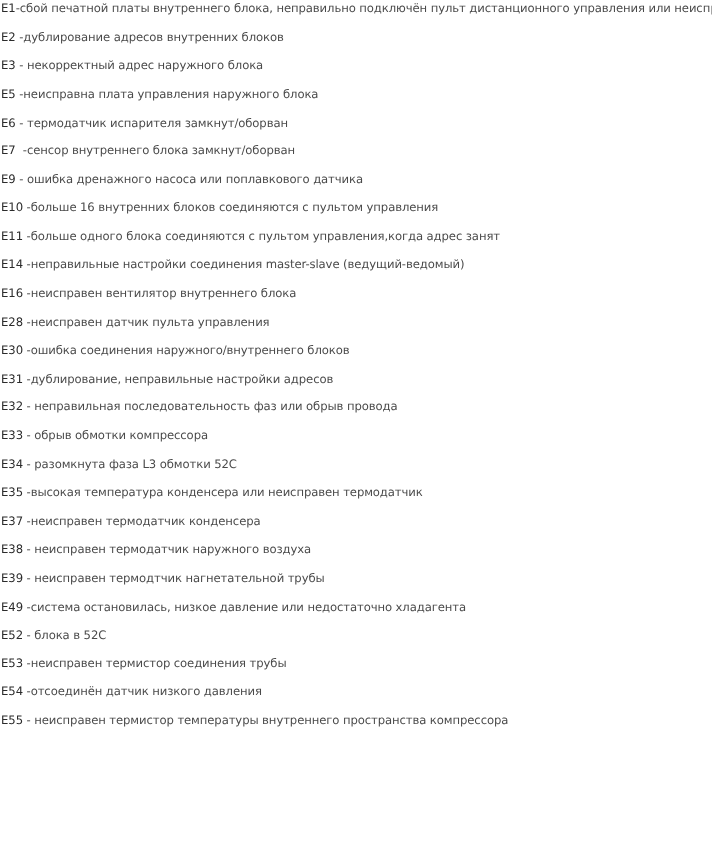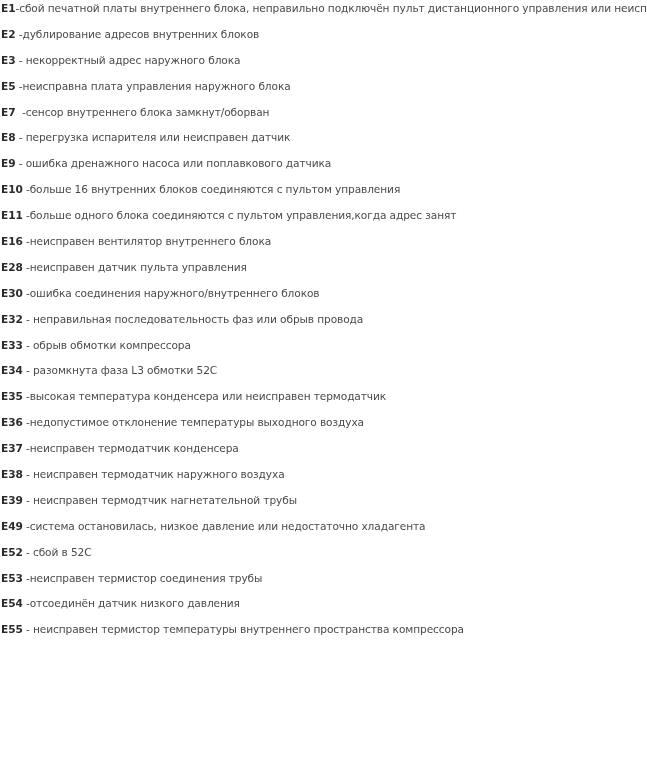--- a/index.html
+++ b/index.html
@@ -10,7 +10,7 @@
     font-family: "DejaVu Sans", sans-serif; font-size: 10.6px;
     color: #4a4a4a; white-space: nowrap; letter-spacing: -0.1px;
   }
-  .code { font-weight: bold; color: #2b2b2b; }
+  .code { font-weight: normal; color: #2b2b2b; }
 </style>
 </head>
 <body>

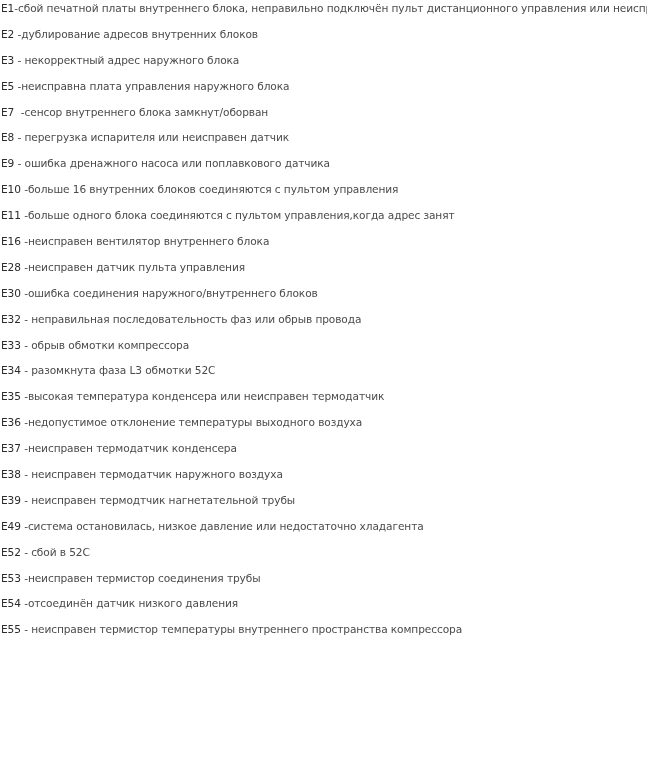--- a/index.html
+++ b/index.html
@@ -20,6 +20,7 @@
     <div class="row"><span class="code">E2</span><span style="white-space: pre;"> -</span><span>дублирование адресов внутренних блоков</span></div>
     <div class="row"><span class="code">E3</span><span style="white-space: pre;"> - </span><span>некорректный адрес наружного блока</span></div>
     <div class="row"><span class="code">E5</span><span style="white-space: pre;"> -</span><span>неисправна плата управления наружного блока</span></div>
+    <div class="row"><span class="code">E6</span><span style="white-space: pre;"> - </span><span>термодатчик испарителя замкнут/оборван</span></div>
     <div class="row"><span class="code">E7</span><span style="white-space: pre;">  -</span><span>сенсор внутреннего блока замкнут/оборван</span></div>
     <div class="row"><span class="code">E8</span><span style="white-space: pre;"> - </span><span>перегрузка испарителя или неисправен датчик</span></div>
     <div class="row"><span class="code">E9</span><span style="white-space: pre;"> - </span><span>ошибка дренажного насоса или поплавкового датчика</span></div>

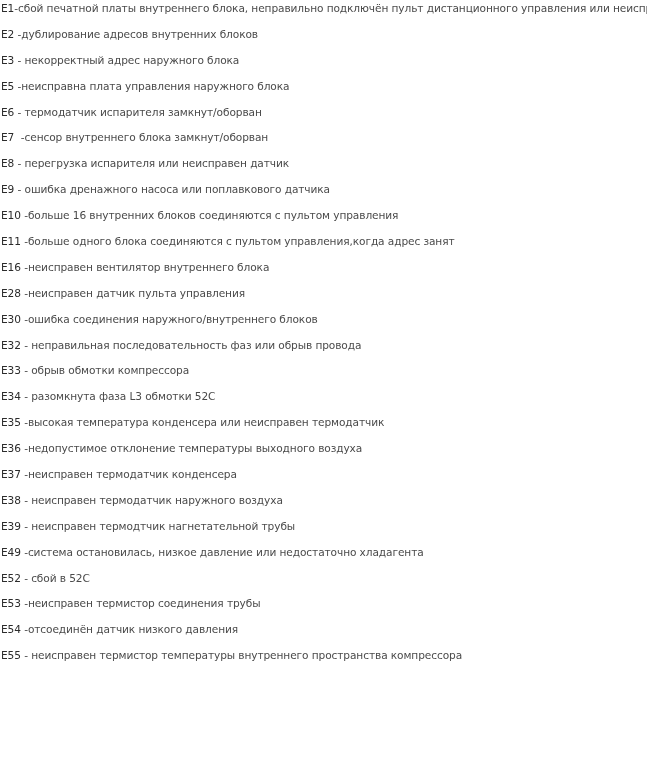--- a/index.html
+++ b/index.html
@@ -22,7 +22,6 @@
     <div class="row"><span class="code">E5</span><span style="white-space: pre;"> -</span><span>неисправна плата управления наружного блока</span></div>
     <div class="row"><span class="code">E6</span><span style="white-space: pre;"> - </span><span>термодатчик испарителя замкнут/оборван</span></div>
     <div class="row"><span class="code">E7</span><span style="white-space: pre;">  -</span><span>сенсор внутреннего блока замкнут/оборван</span></div>
-    <div class="row"><span class="code">E8</span><span style="white-space: pre;"> - </span><span>перегрузка испарителя или неисправен датчик</span></div>
     <div class="row"><span class="code">E9</span><span style="white-space: pre;"> - </span><span>ошибка дренажного насоса или поплавкового датчика</span></div>
     <div class="row"><span class="code">E10</span><span style="white-space: pre;"> -</span><span>больше 16 внутренних блоков соединяются с пультом управления</span></div>
     <div class="row"><span class="code">E11</span><span style="white-space: pre;"> -</span><span>больше одного блока соединяются с пультом управления,когда адрес занят</span></div>

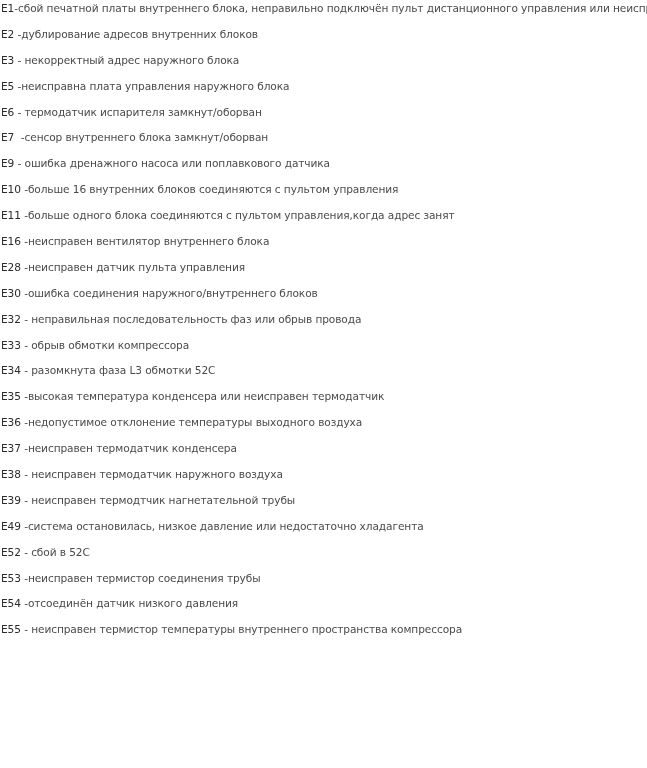--- a/index.html
+++ b/index.html
@@ -25,6 +25,7 @@
     <div class="row"><span class="code">E9</span><span style="white-space: pre;"> - </span><span>ошибка дренажного насоса или поплавкового датчика</span></div>
     <div class="row"><span class="code">E10</span><span style="white-space: pre;"> -</span><span>больше 16 внутренних блоков соединяются с пультом управления</span></div>
     <div class="row"><span class="code">E11</span><span style="white-space: pre;"> -</span><span>больше одного блока соединяются с пультом управления,когда адрес занят</span></div>
+    <div class="row"><span class="code">E14</span><span style="white-space: pre;"> -</span><span>неправильные настройки соединения master-slave (ведущий-ведомый)</span></div>
     <div class="row"><span class="code">E16</span><span style="white-space: pre;"> -</span><span>неисправен вентилятор внутреннего блока</span></div>
     <div class="row"><span class="code">E28</span><span style="white-space: pre;"> -</span><span>неисправен датчик пульта управления</span></div>
     <div class="row"><span class="code">E30</span><span style="white-space: pre;"> -</span><span>ошибка соединения наружного/внутреннего блоков</span></div>

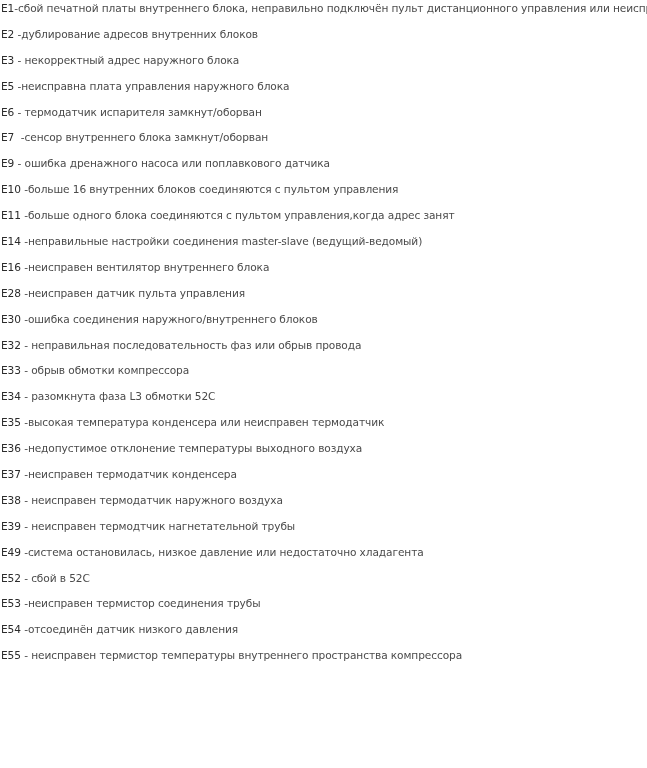--- a/index.html
+++ b/index.html
@@ -29,6 +29,7 @@
     <div class="row"><span class="code">E16</span><span style="white-space: pre;"> -</span><span>неисправен вентилятор внутреннего блока</span></div>
     <div class="row"><span class="code">E28</span><span style="white-space: pre;"> -</span><span>неисправен датчик пульта управления</span></div>
     <div class="row"><span class="code">E30</span><span style="white-space: pre;"> -</span><span>ошибка соединения наружного/внутреннего блоков</span></div>
+    <div class="row"><span class="code">E31</span><span style="white-space: pre;"> -</span><span>дублирование, неправильные настройки адресов</span></div>
     <div class="row"><span class="code">E32</span><span style="white-space: pre;"> - </span><span>неправильная последовательность фаз или обрыв провода</span></div>
     <div class="row"><span class="code">E33</span><span style="white-space: pre;"> - </span><span>обрыв обмотки компрессора</span></div>
     <div class="row"><span class="code">E34</span><span style="white-space: pre;"> - </span><span>разомкнута фаза L3 обмотки 52C</span></div>

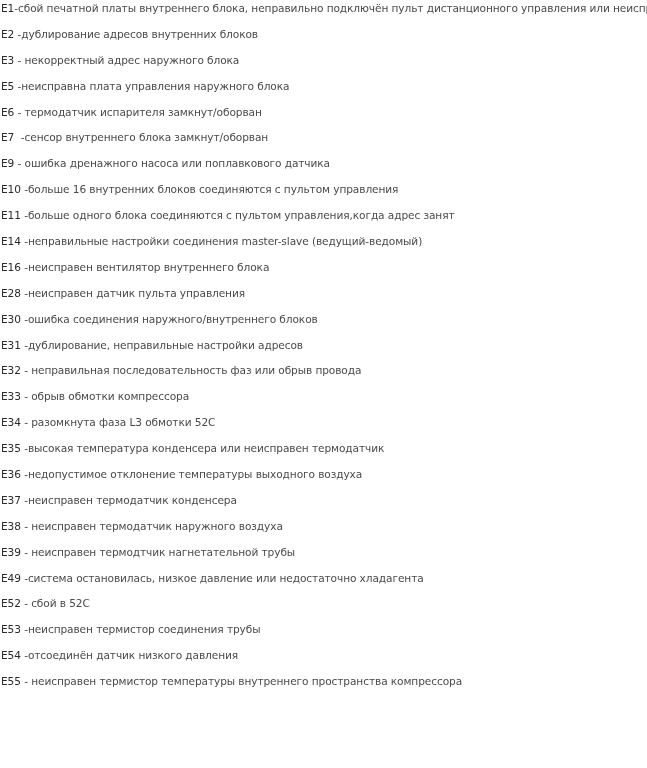--- a/index.html
+++ b/index.html
@@ -34,7 +34,6 @@
     <div class="row"><span class="code">E33</span><span style="white-space: pre;"> - </span><span>обрыв обмотки компрессора</span></div>
     <div class="row"><span class="code">E34</span><span style="white-space: pre;"> - </span><span>разомкнута фаза L3 обмотки 52C</span></div>
     <div class="row"><span class="code">E35</span><span style="white-space: pre;"> -</span><span>высокая температура конденсера или неисправен термодатчик</span></div>
-    <div class="row"><span class="code">E36</span><span style="white-space: pre;"> -</span><span>недопустимое отклонение температуры выходного воздуха</span></div>
     <div class="row"><span class="code">E37</span><span style="white-space: pre;"> -</span><span>неисправен термодатчик конденсера</span></div>
     <div class="row"><span class="code">E38</span><span style="white-space: pre;"> - </span><span>неисправен термодатчик наружного воздуха</span></div>
     <div class="row"><span class="code">E39</span><span style="white-space: pre;"> - </span><span>неисправен термодтчик нагнетательной трубы</span></div>

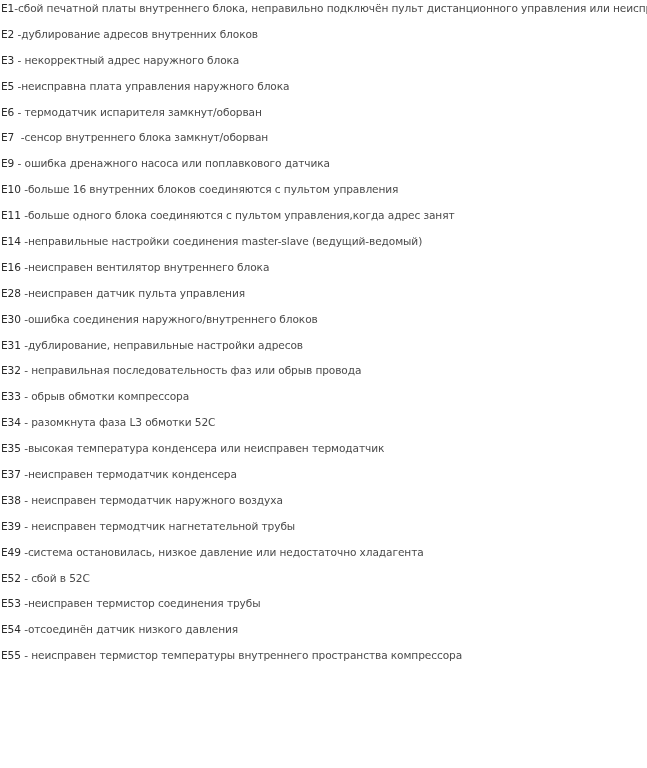--- a/index.html
+++ b/index.html
@@ -38,7 +38,7 @@
     <div class="row"><span class="code">E38</span><span style="white-space: pre;"> - </span><span>неисправен термодатчик наружного воздуха</span></div>
     <div class="row"><span class="code">E39</span><span style="white-space: pre;"> - </span><span>неисправен термодтчик нагнетательной трубы</span></div>
     <div class="row"><span class="code">E49</span><span style="white-space: pre;"> -</span><span>система остановилась, низкое давление или недостаточно хладагента</span></div>
-    <div class="row"><span class="code">E52</span><span style="white-space: pre;"> - </span><span>сбой в 52C</span></div>
+    <div class="row"><span class="code">E52</span><span style="white-space: pre;"> - </span><span>блока в 52C</span></div>
     <div class="row"><span class="code">E53</span><span style="white-space: pre;"> -</span><span>неисправен термистор соединения трубы</span></div>
     <div class="row"><span class="code">E54</span><span style="white-space: pre;"> -</span><span>отсоединён датчик низкого давления</span></div>
     <div class="row"><span class="code">E55</span><span style="white-space: pre;"> - </span><span>неисправен термистор температуры внутреннего пространства компрессора</span></div>

